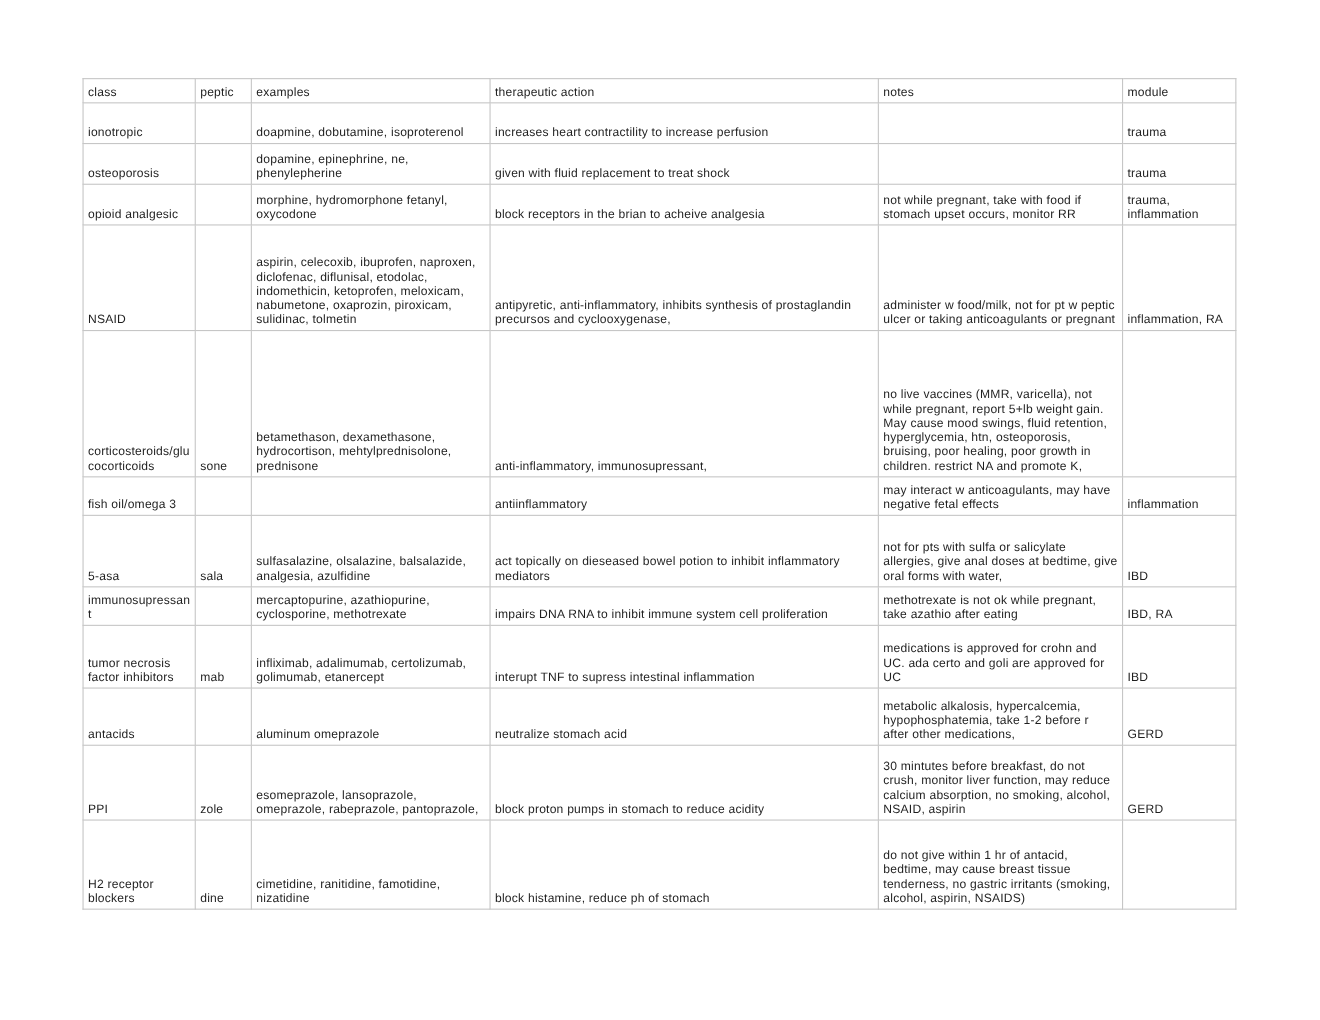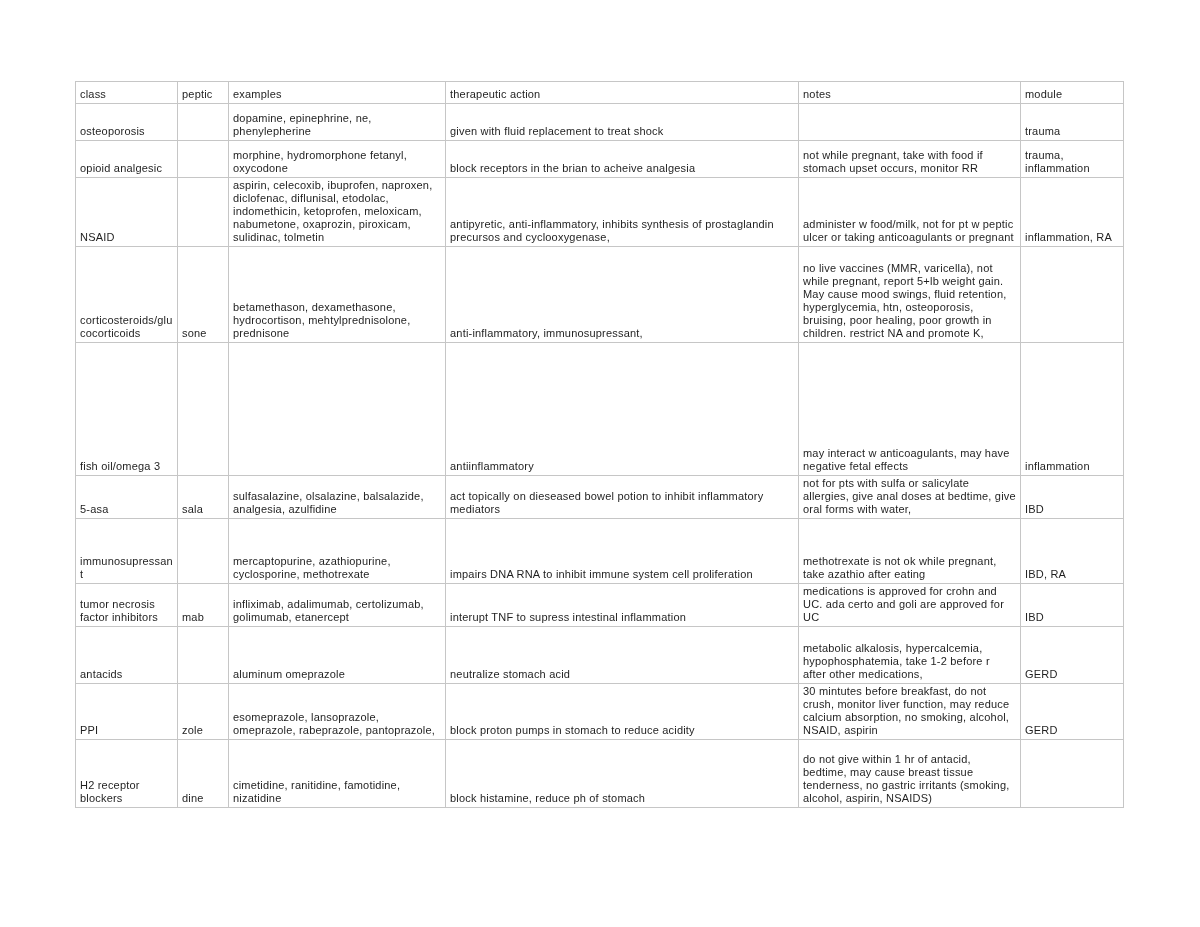--- a/index.html
+++ b/index.html
@@ -17,7 +17,7 @@
   .sheet-table {
     position: absolute;
     left: 75px;
-    top: 81px;
+    top: 71px;
     width: 1048px;
     border-collapse: collapse;
     table-layout: fixed;

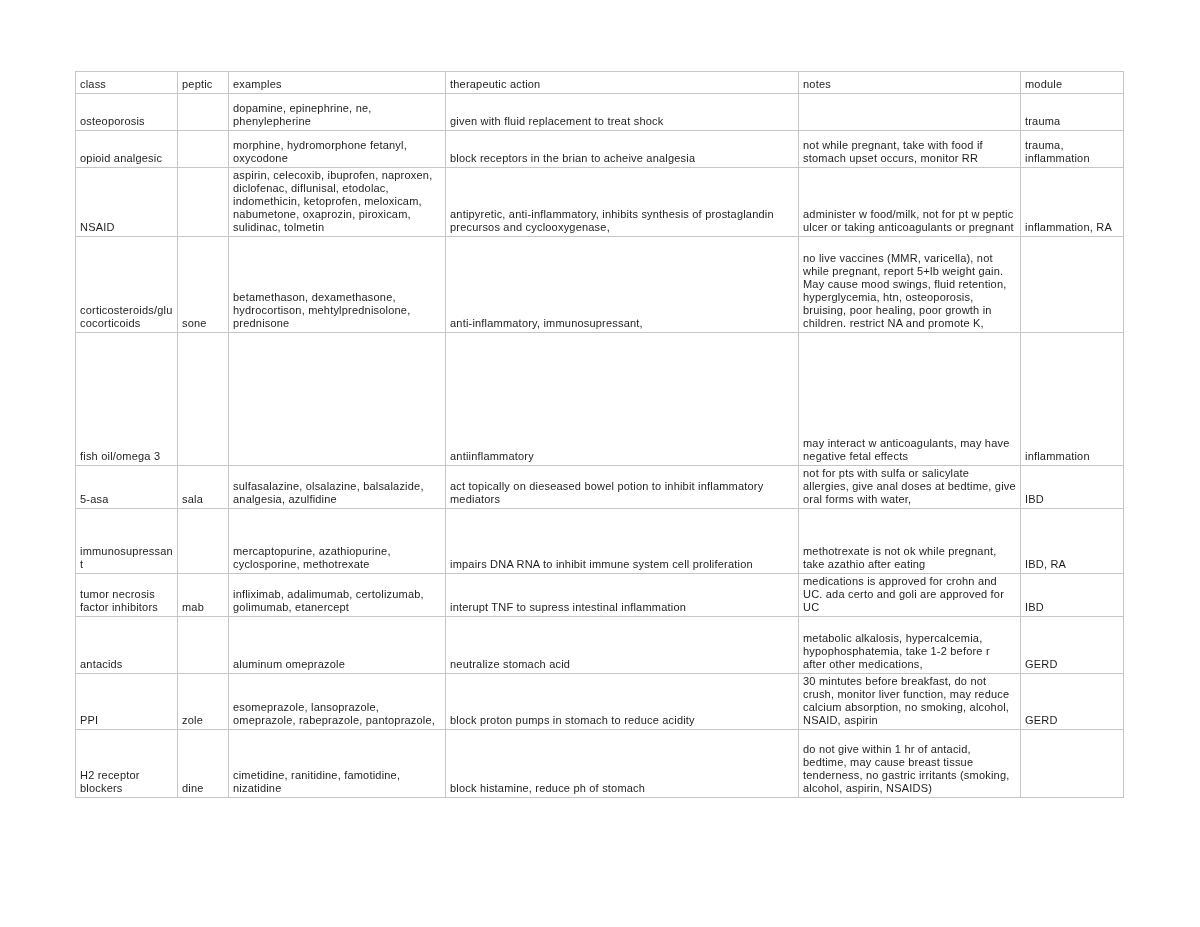--- a/index.html
+++ b/index.html
@@ -78,6 +78,14 @@
     </tr>
   </thead>
   <tbody>
+    <tr>
+      <td>ionotropic</td>
+      <td></td>
+      <td>doapmine, dobutamine, isoproterenol</td>
+      <td>increases heart contractility to increase perfusion</td>
+      <td></td>
+      <td>trauma</td>
+    </tr>
     <tr>
       <td>osteoporosis</td>
       <td></td>

